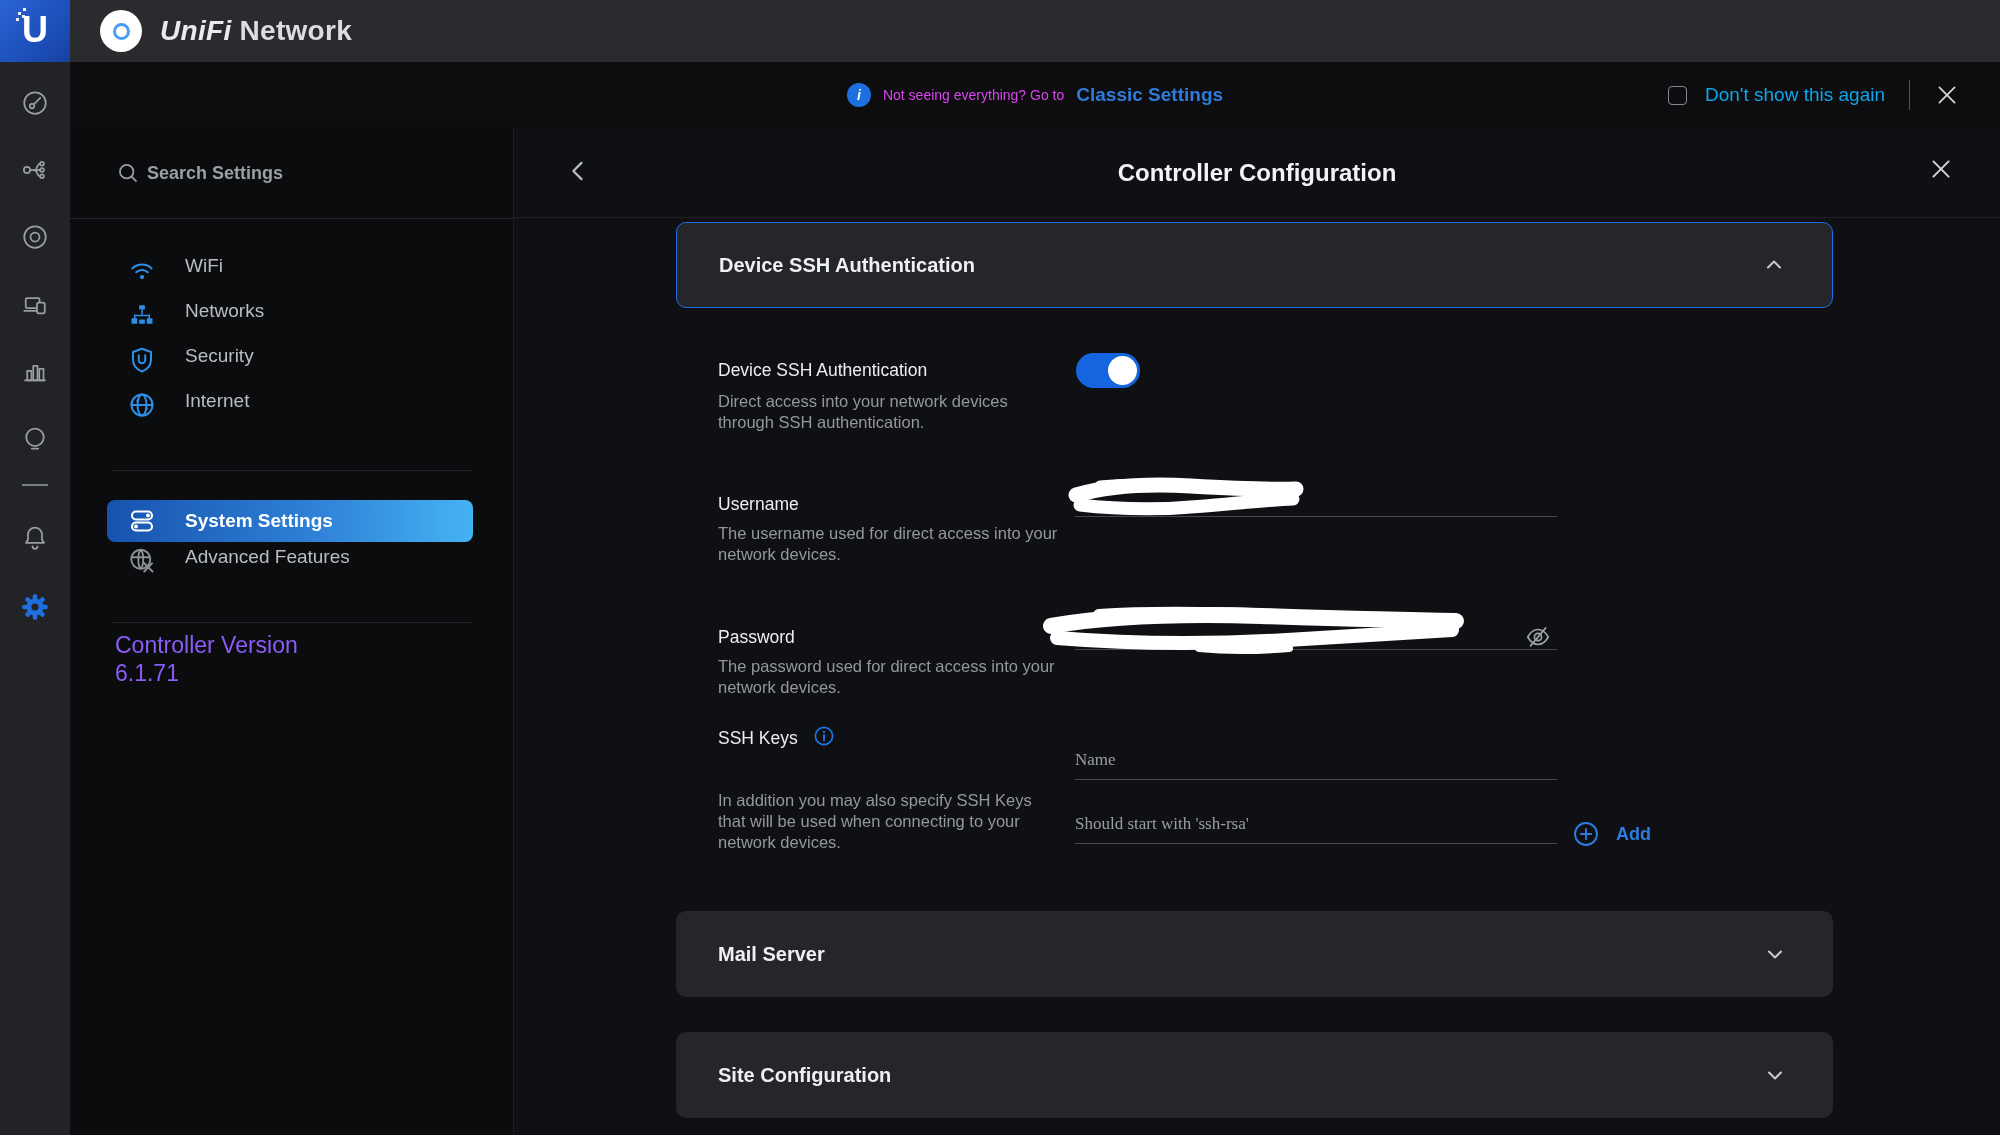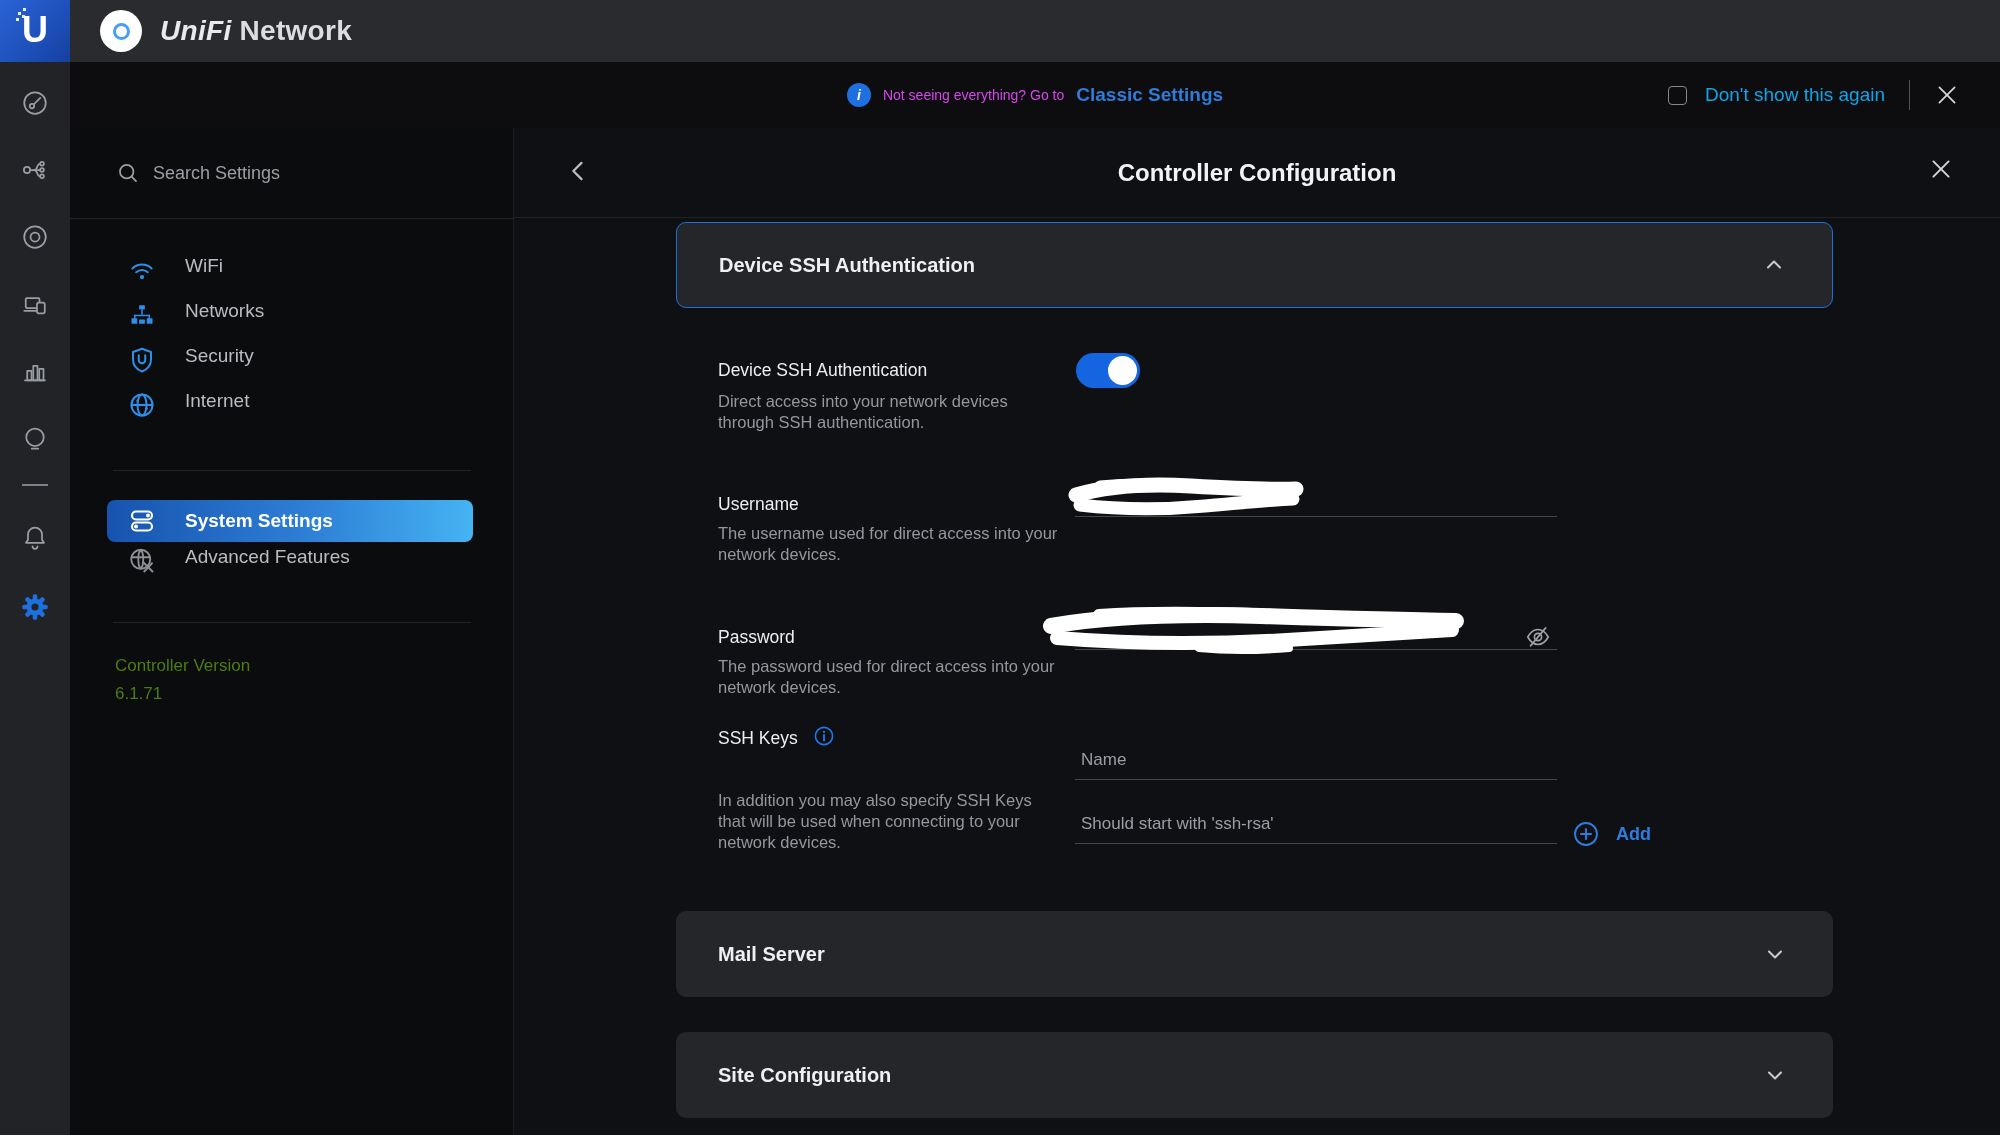--- a/index.html
+++ b/index.html
@@ -47,7 +47,7 @@
   
   #sidebar { position:absolute; left:70px; top:128px; width:444px; height:1007px; background:#0b0c0e;
     border-right:1px solid #1c1d20; }
-  .search-row { position:absolute; left:45px; top:0; height:90px; display:flex; align-items:center; gap:12px; color:#9b9ea4; cursor:text; }
+  .search-row { position:absolute; left:45px; top:0; height:90px; display:flex; align-items:center; gap:6px; color:#9b9ea4; cursor:text;font-weight:bold; }
   .search-row svg { stroke:#9b9ea4; fill:none; stroke-width:1.6; stroke-linecap:round; }
   .search-row .search-text { font-size:18px; }
   .sb-divider { position:absolute; left:0; width:444px; border-top:1px solid #232428; }

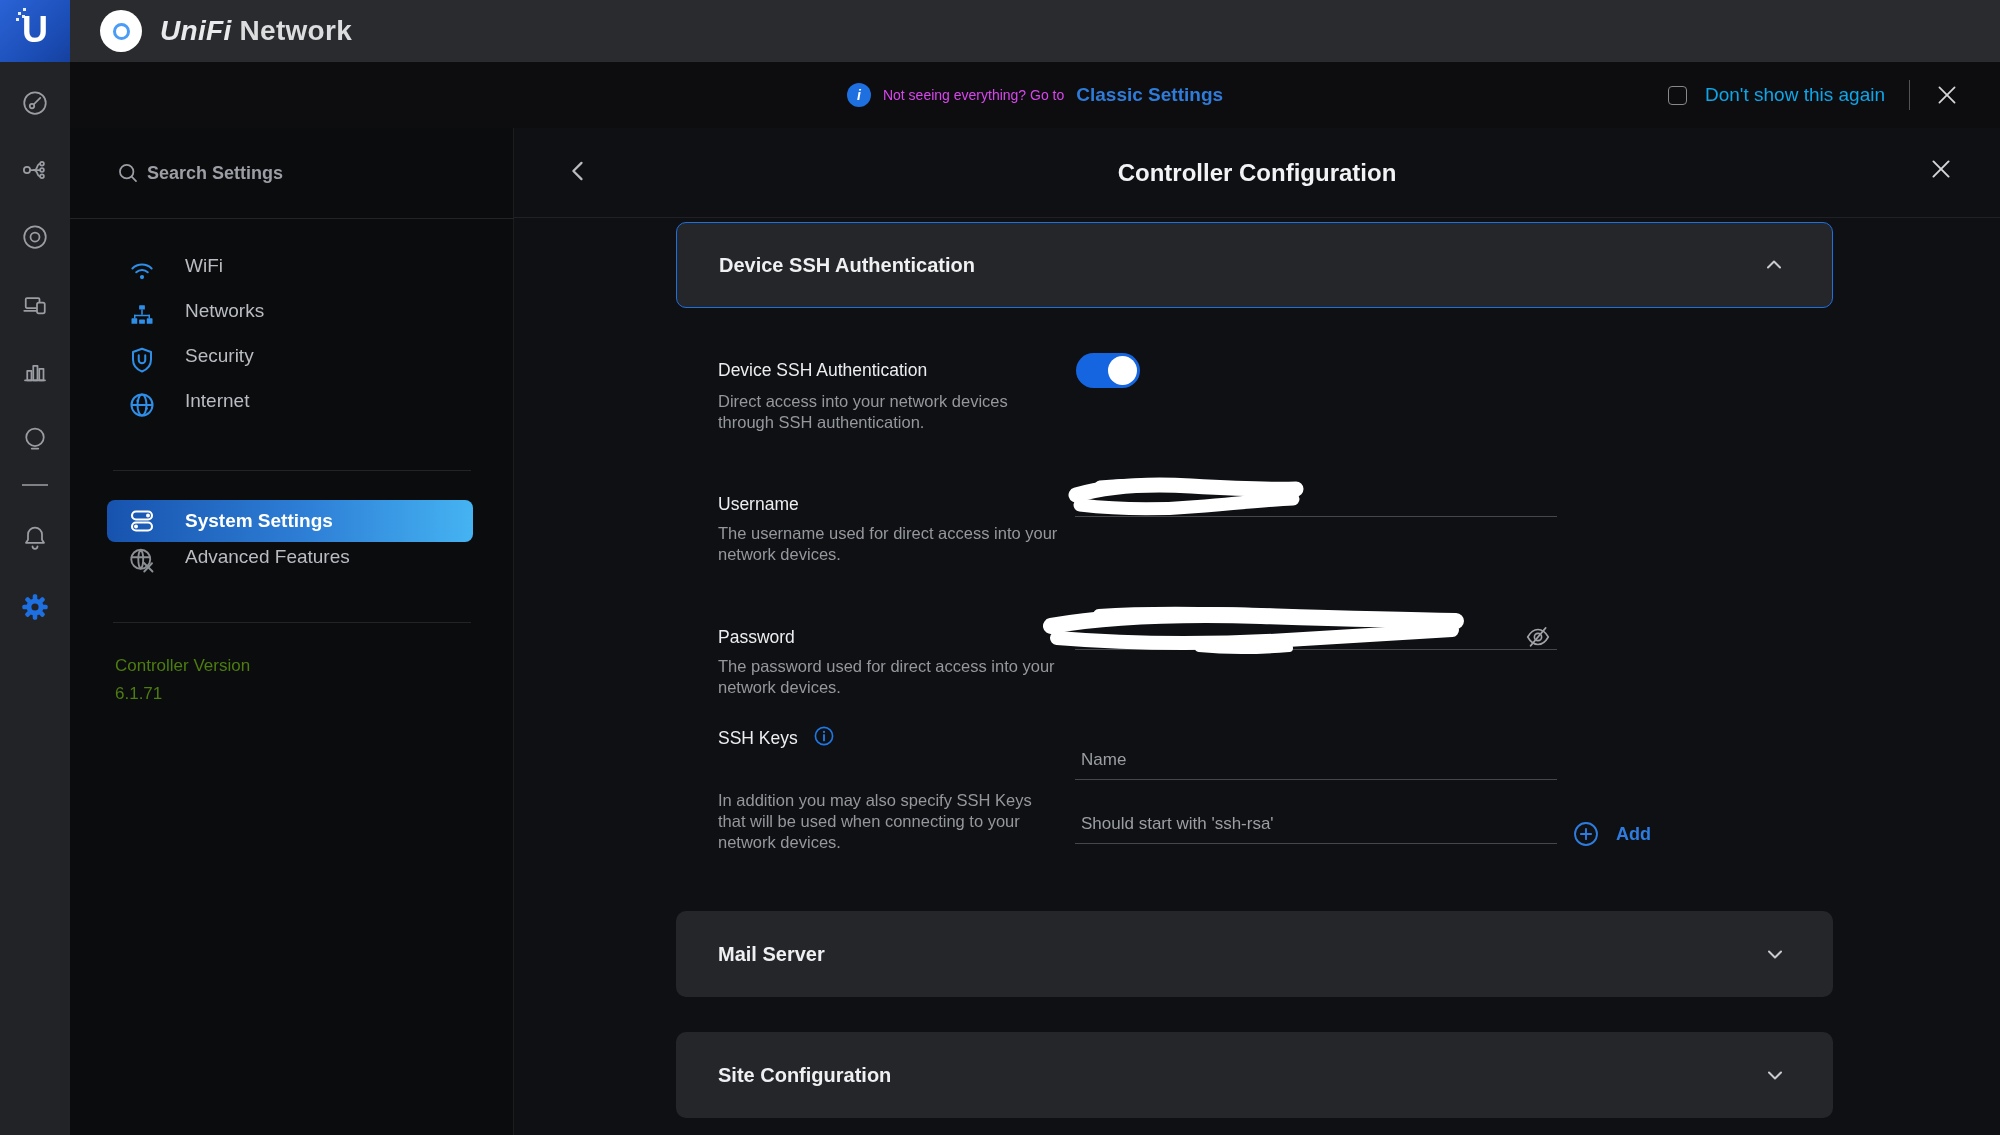--- a/index.html
+++ b/index.html
@@ -63,7 +63,7 @@
   .pill-item .nav-label { color:#ffffff; font-weight:700; }
   .advanced-item { position:absolute; left:0; top:418px; width:444px; }
   .adv-icon { stroke:#8c8f94; fill:none; stroke-width:1.5; stroke-linecap:round; }
-  .version-block { position:absolute; left:45px; top:524px; color:#4d7c0f; font-size:17px; line-height:28px; }
+  .version-block { position:absolute; left:45px; top:503px; color:#8b5cf6; font-size:23px; line-height:28px; }
 
   
   #main { position:absolute; left:514px; top:128px; width:1486px; height:1007px; background:#0f1013; }

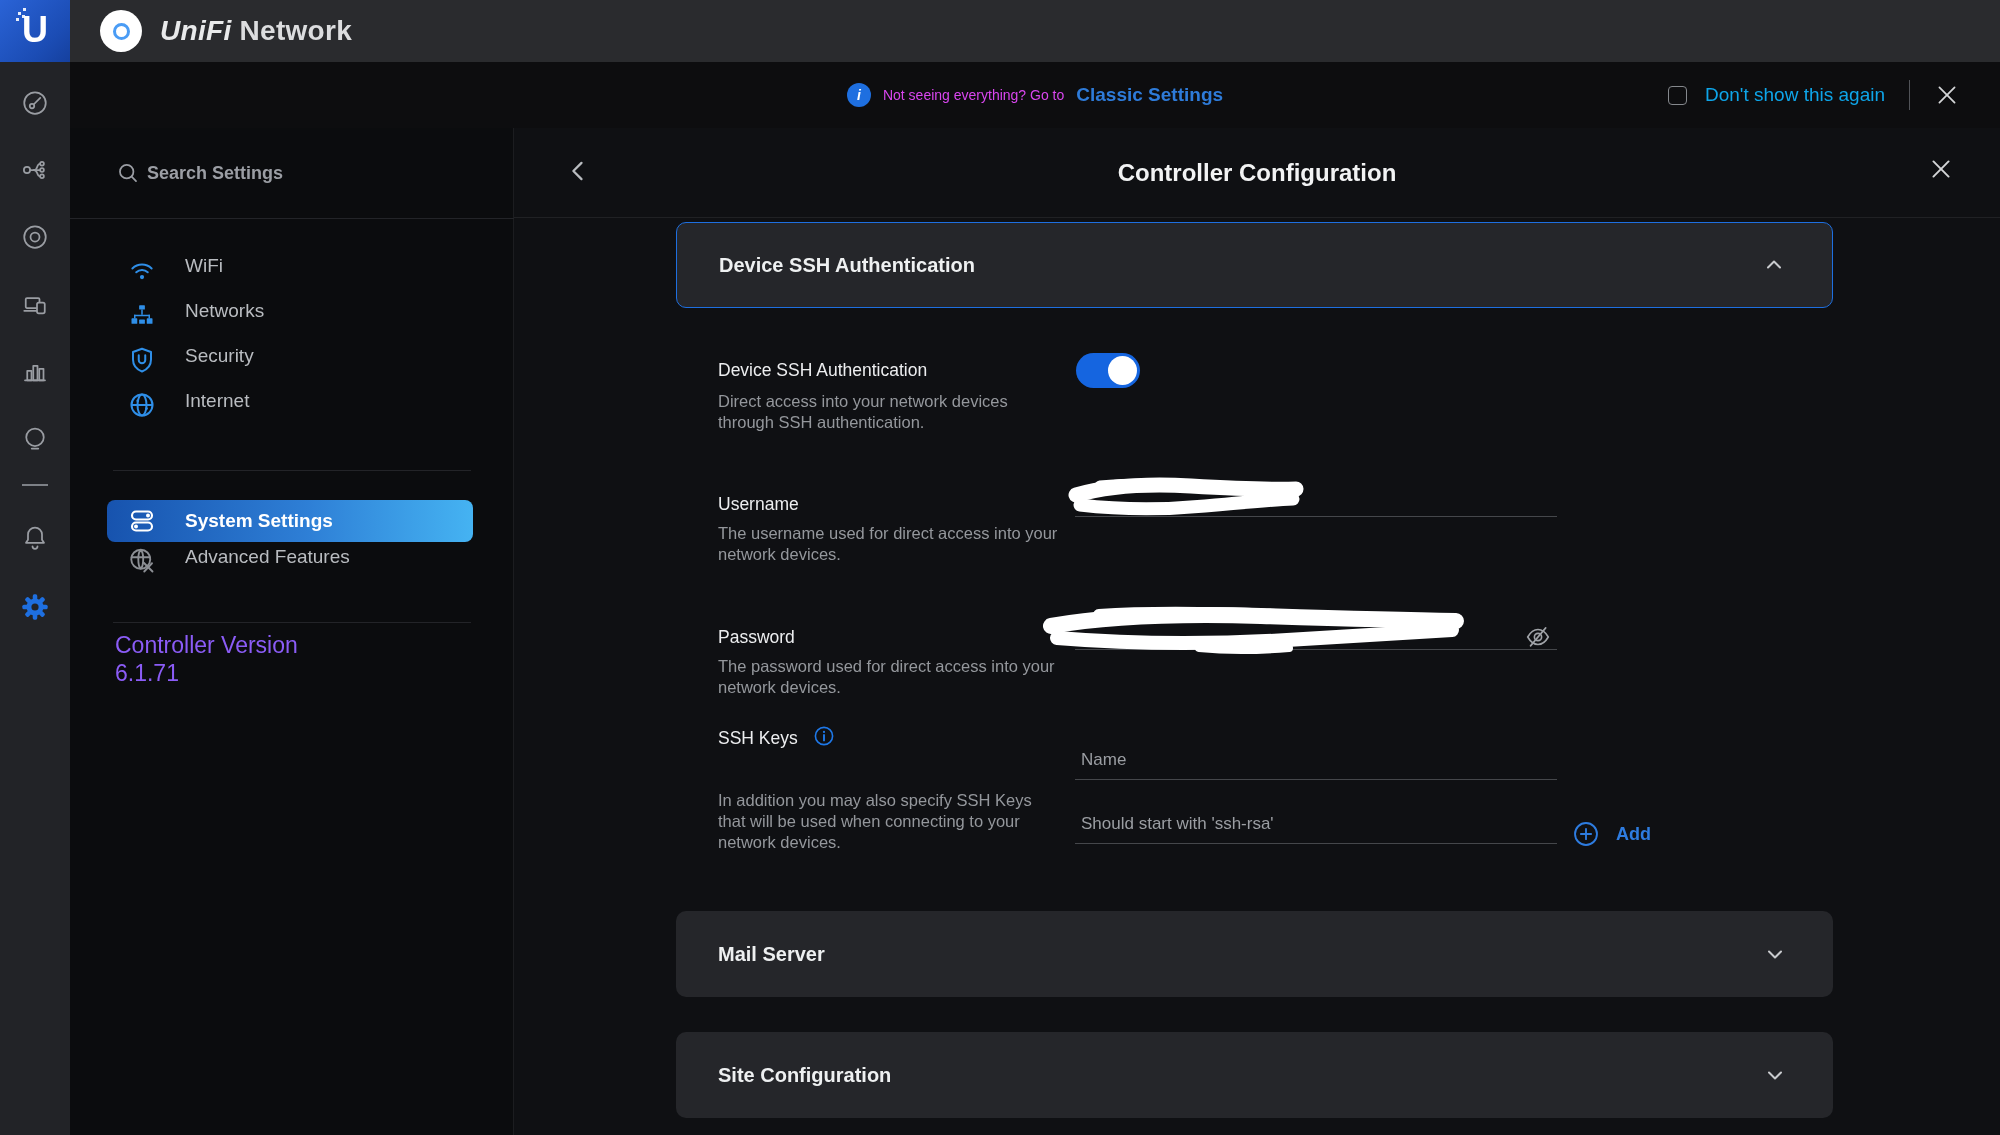--- a/index.html
+++ b/index.html
@@ -89,7 +89,7 @@
 
   .field-line { position:absolute; left:561px; width:482px; height:40px; border-bottom:1px solid #45474b; }
   .field-line input { width:100%; height:100%; background:transparent; border:none; outline:none;
-    color:#d9dadc; font-size:17px; font-family:Liberation Sans, sans-serif;margin-left:6px; }
+    color:#d9dadc; font-size:17px; font-family:Liberation Serif, serif; }
   .field-line input::placeholder { color:#9b9ea3; opacity:1; }
   .scribble { position:absolute; pointer-events:none; }
   .scribble path { stroke:#ffffff; fill:none; stroke-linecap:round; }

